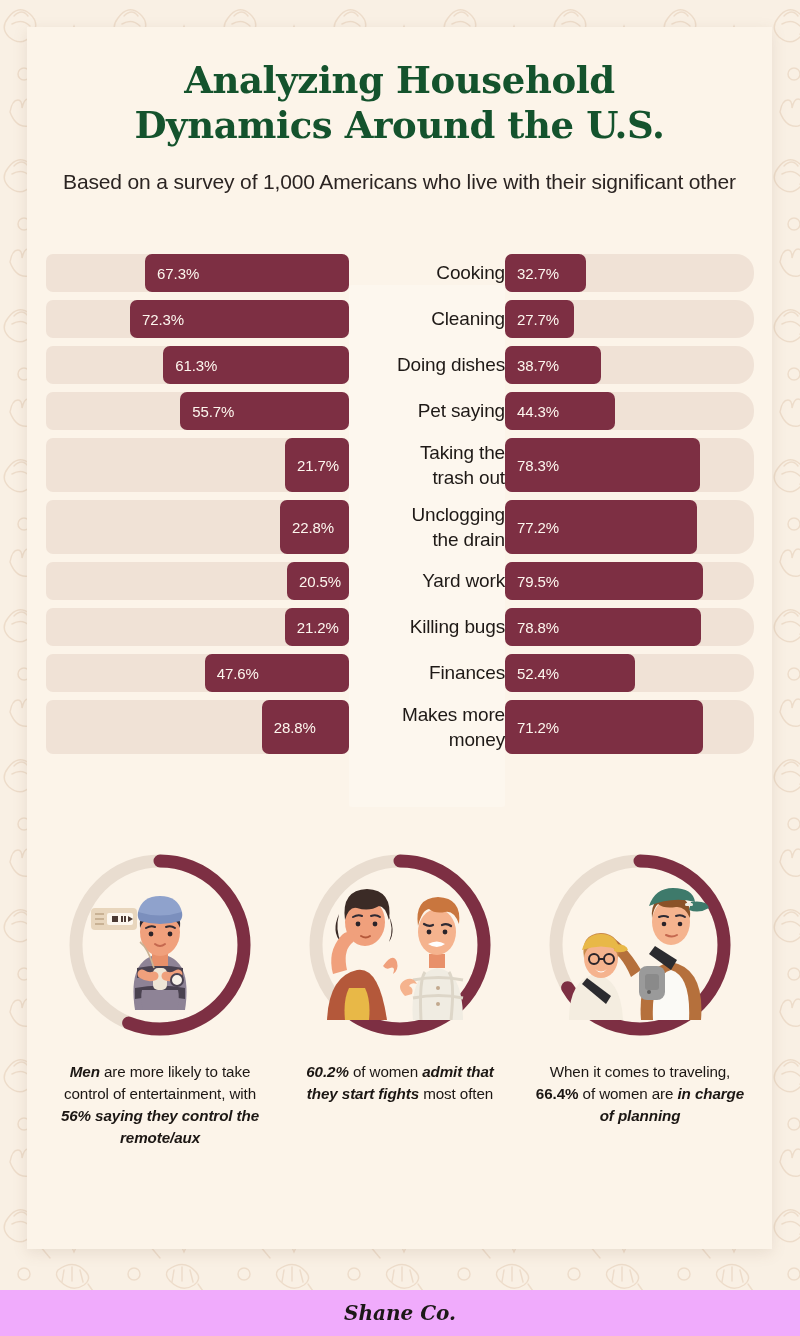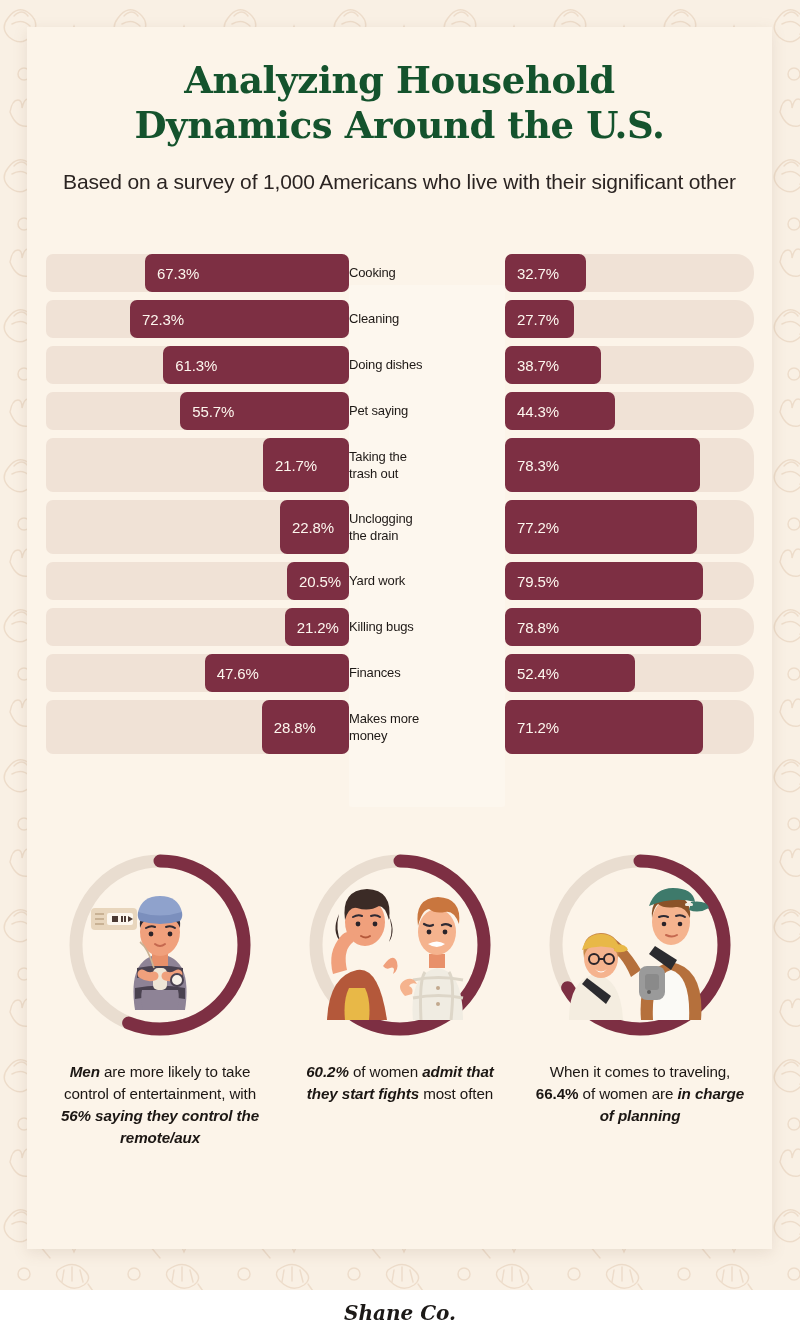--- a/index.html
+++ b/index.html
@@ -170,9 +170,9 @@
 
   .resp-cell {
     width: 156px;
-    text-align: left;
+    text-align: right;
     font-family: "Liberation Sans", sans-serif;
-    font-size: 13px;
+    font-size: 19px;
     color: #1e1916;
     line-height: 1.32;
     letter-spacing: -0.15px;

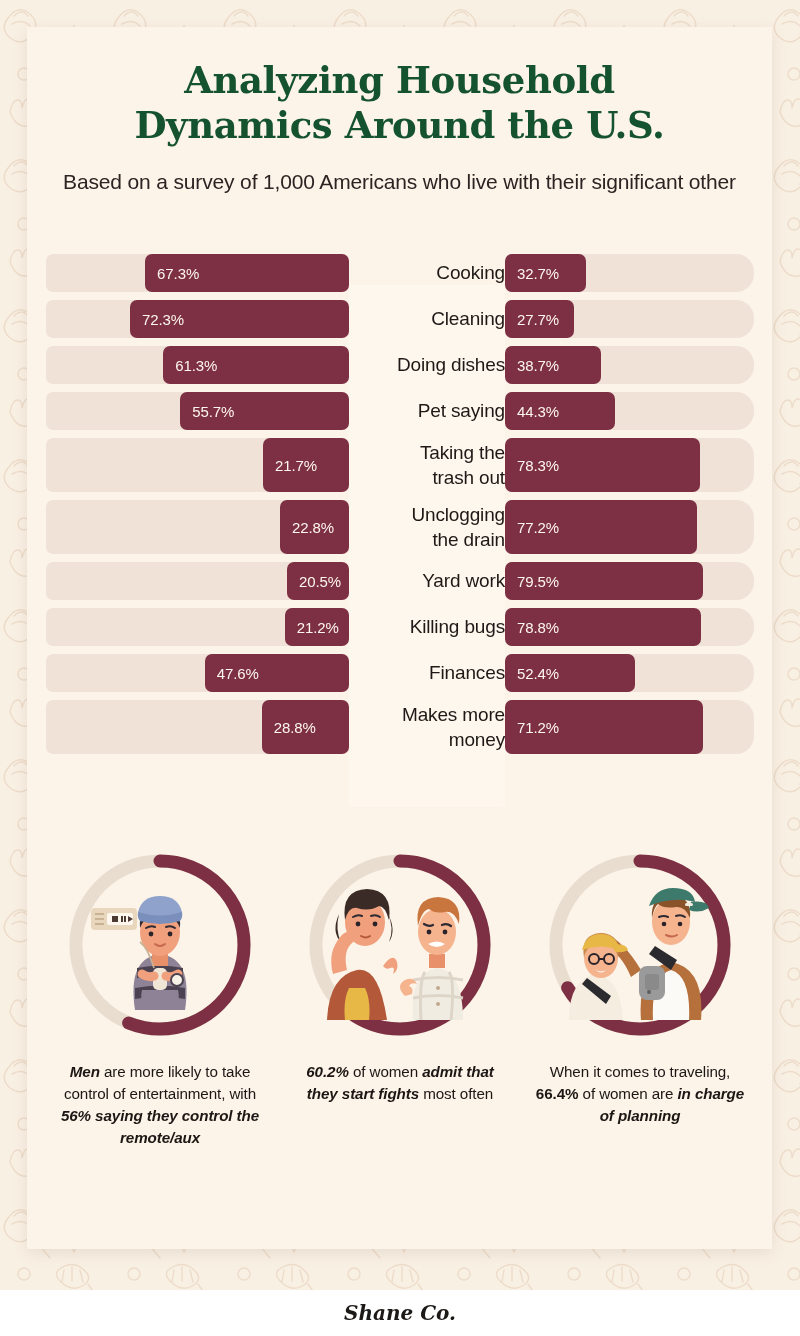--- a/index.html
+++ b/index.html
@@ -333,7 +333,7 @@
           </div>
           <div class="row double">
             <div class="track left">
-              <div class="bar" style="width: 86px; background: rgb(125, 47, 67);">
+              <div class="bar" style="width: 64px; background: rgb(125, 47, 67);">
                 <span class="bar-label">21.7%</span>
               </div>
             </div>

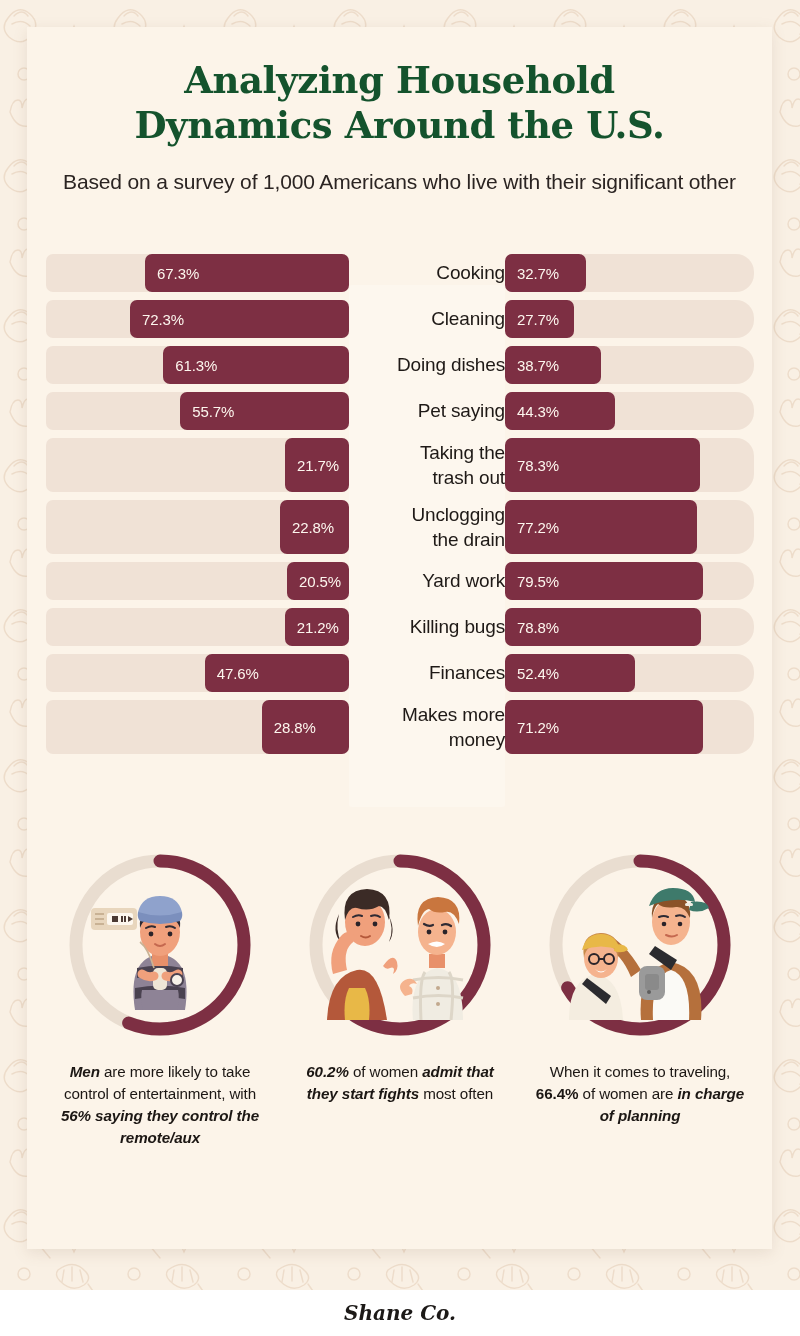--- a/index.html
+++ b/index.html
@@ -36,7 +36,7 @@
     right: 0;
     bottom: 0;
     height: 46px;
-    background: #ffffff;
+    background: #f0abfc;
     display: flex;
     align-items: center;
     justify-content: center;

